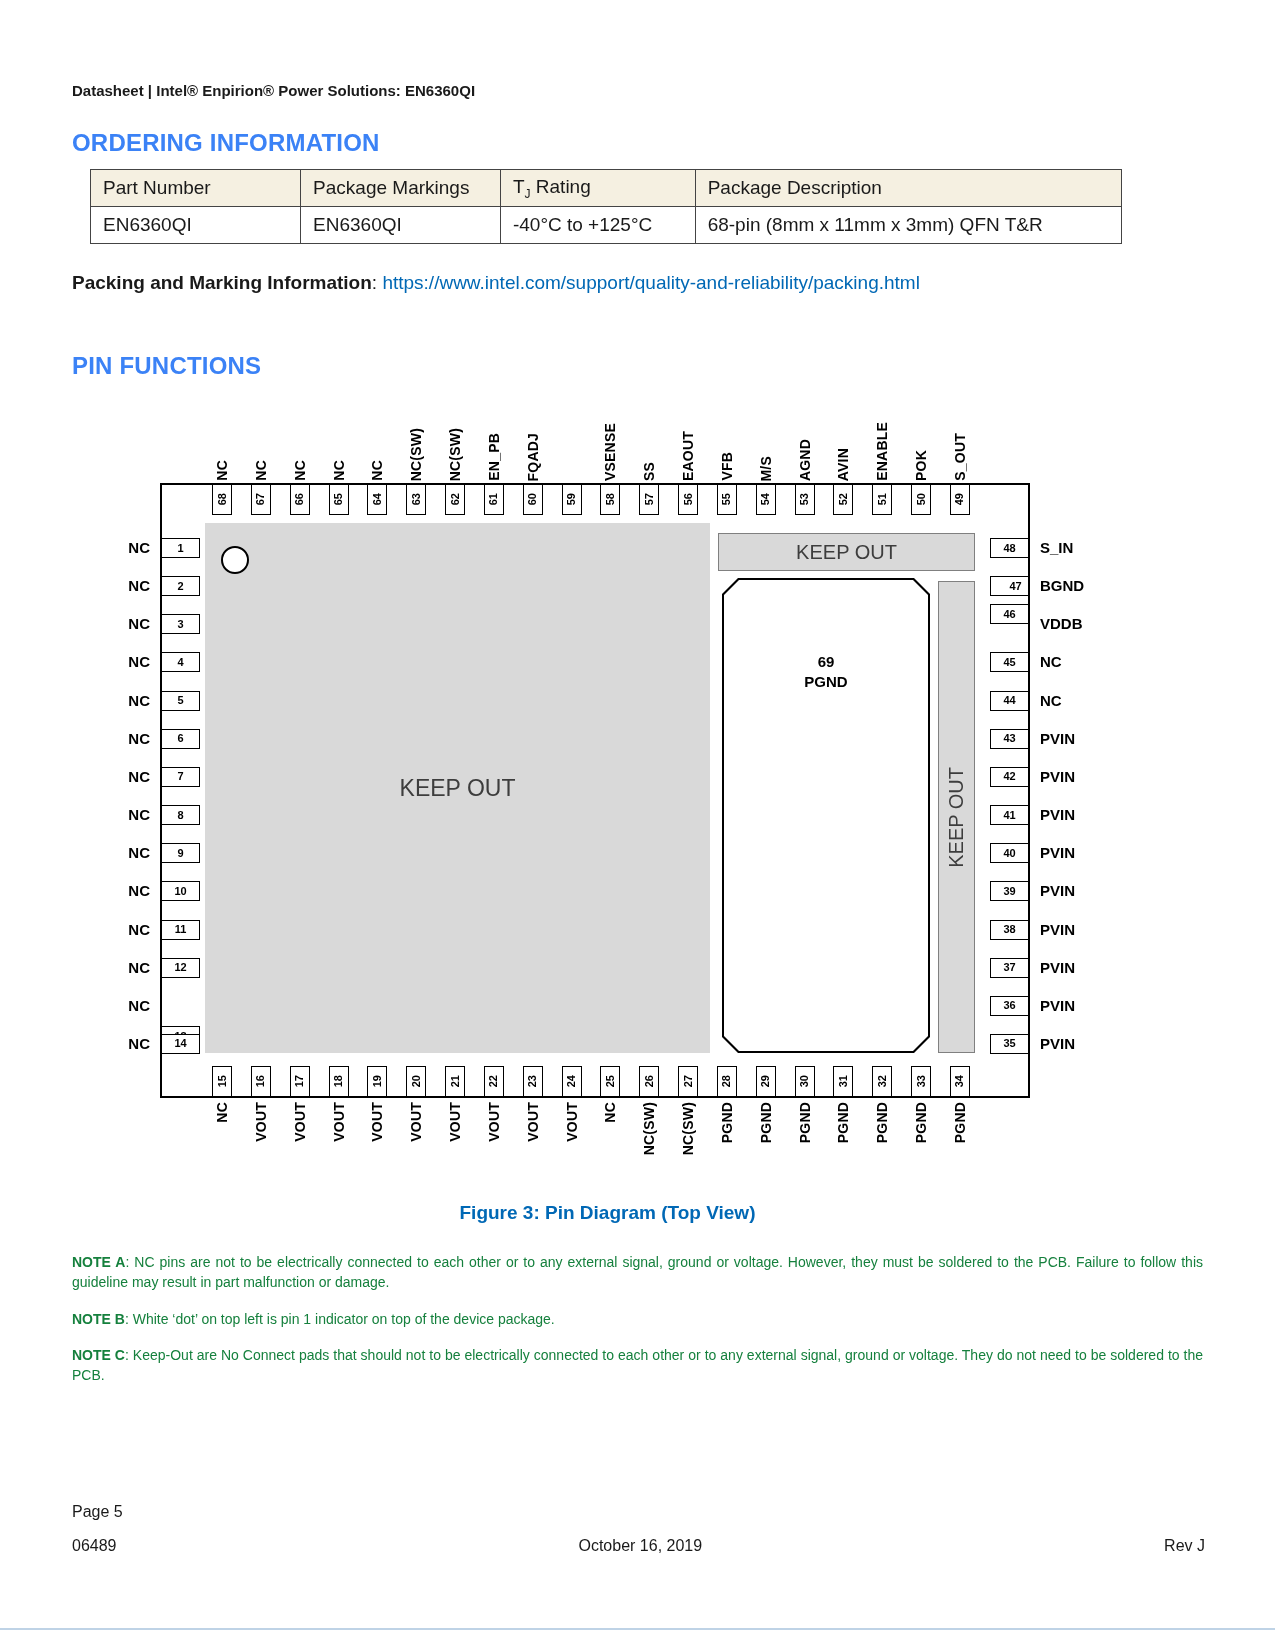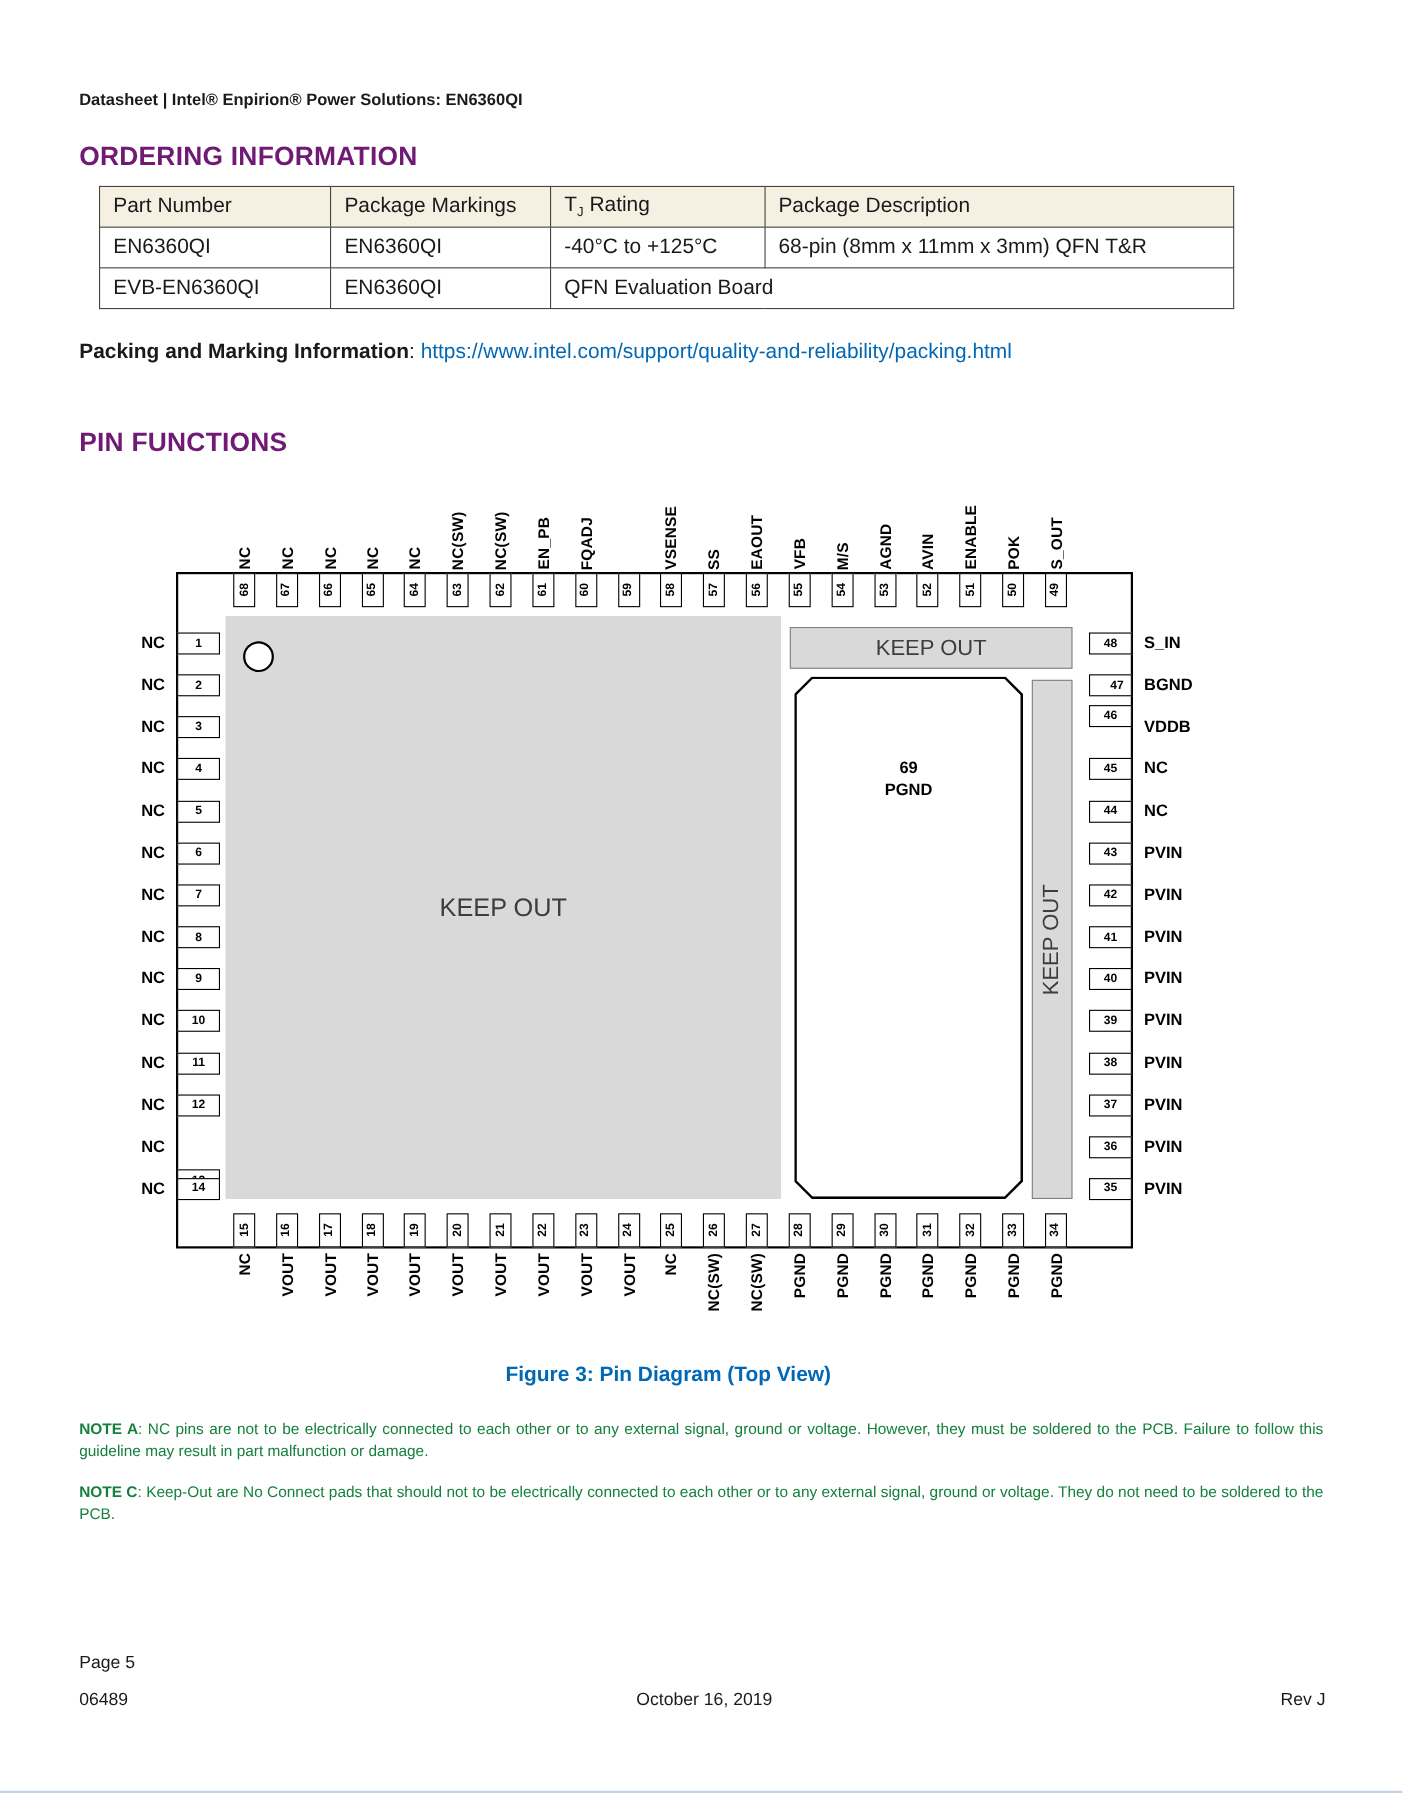--- a/index.html
+++ b/index.html
@@ -12,7 +12,7 @@
 
   .doc-header { font-size:15px; font-weight:bold; color:#1a1a1a; }
 
-  h1.section { color:#701a75; font-size:24px; font-weight:bold; margin-top:30px; letter-spacing:0.2px; }
+  h1.section { color:#3b82f6; font-size:24px; font-weight:bold; margin-top:30px; letter-spacing:0.2px; }
 
   table.order { border-collapse:collapse; margin:12px 0 0 18px; width:1032px; font-size:19px; table-layout:fixed; }
   table.order th, table.order td {

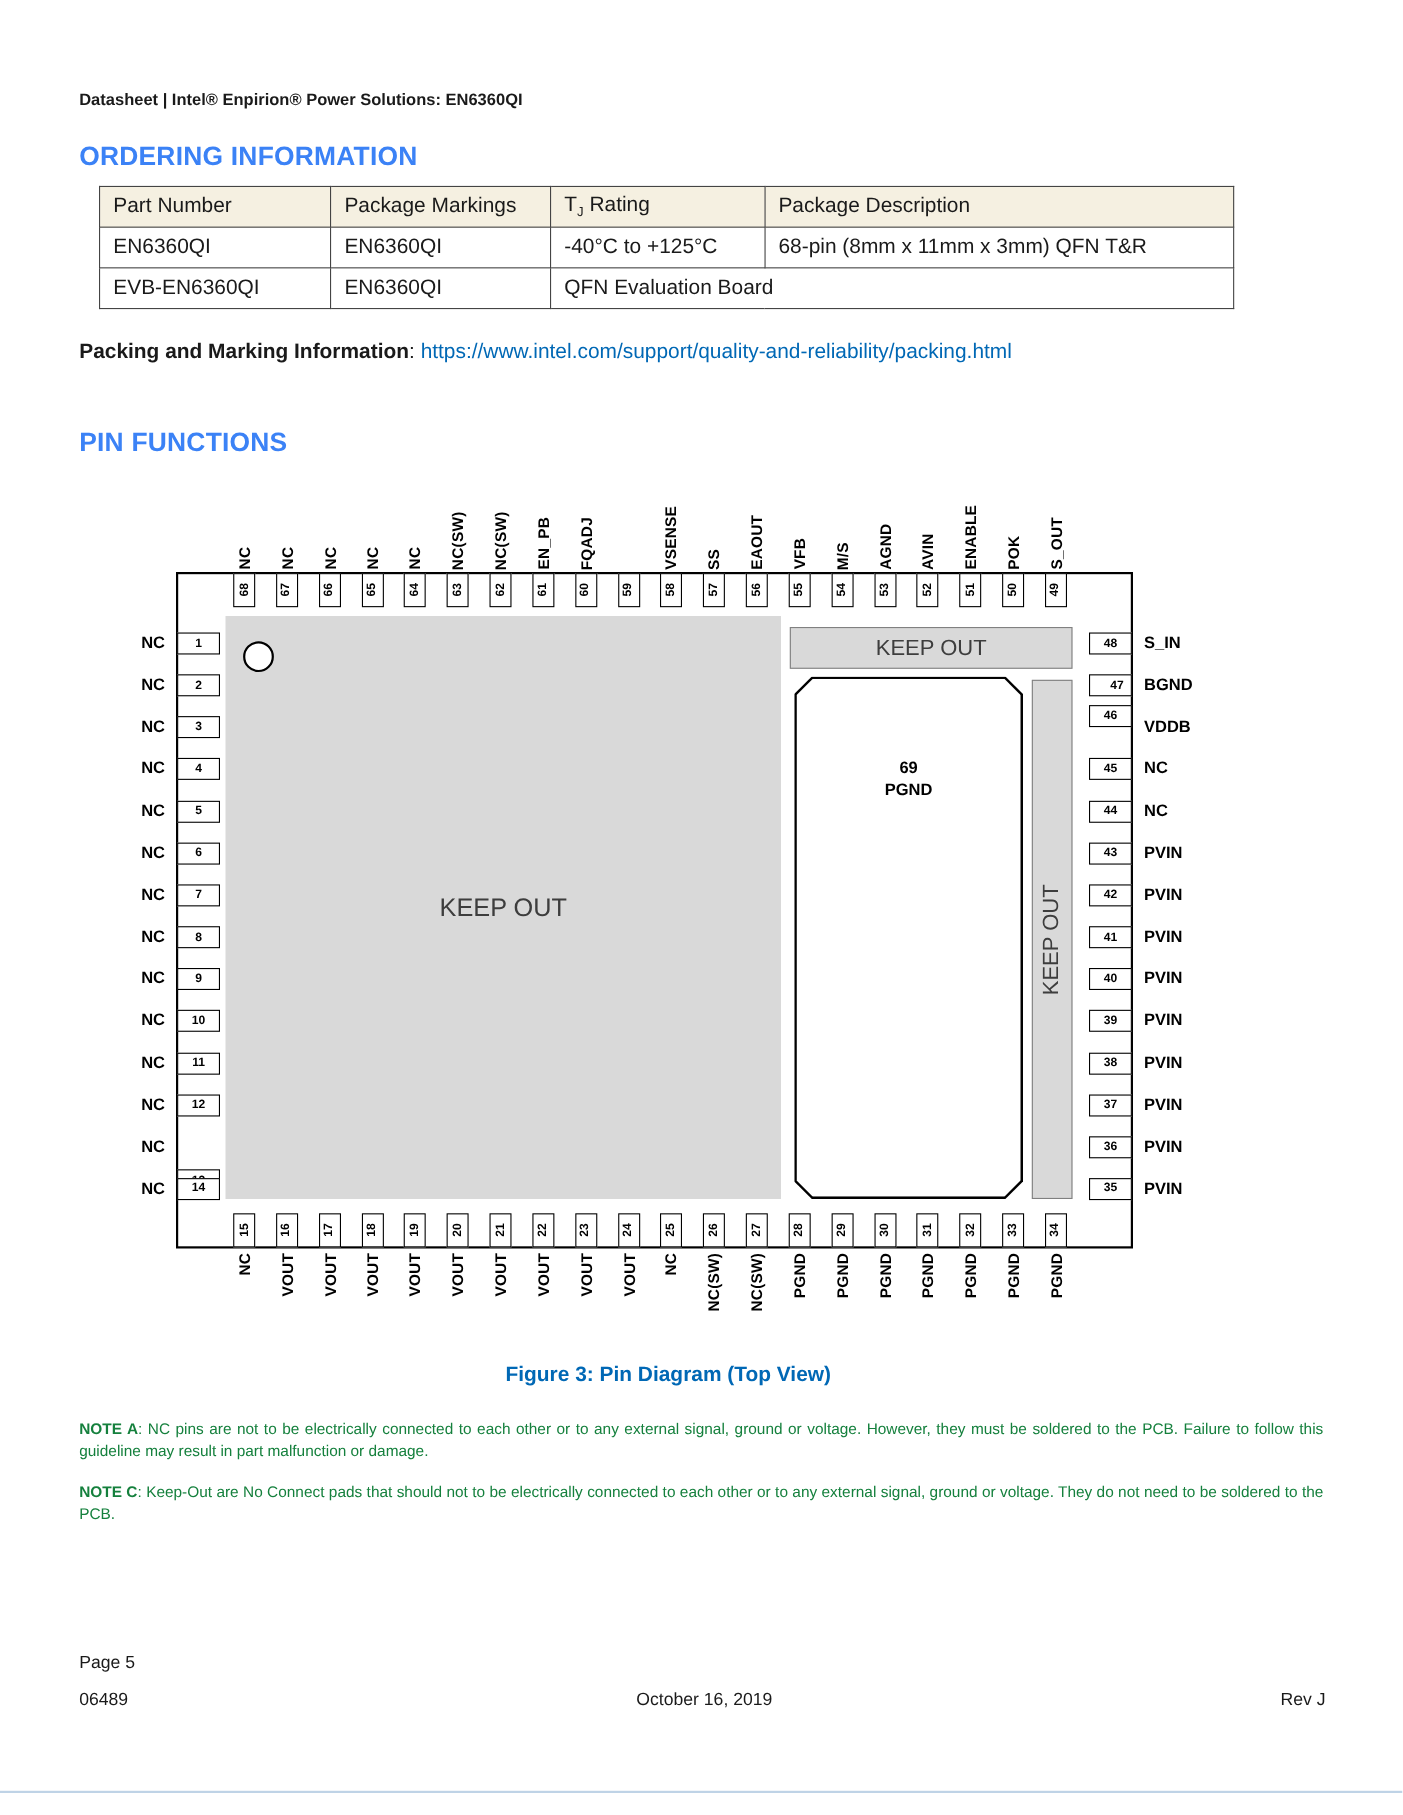--- a/index.html
+++ b/index.html
@@ -106,11 +106,6 @@
         <td>EN6360QI</td>
         <td>-40°C to +125°C</td>
         <td>68-pin (8mm x 11mm x 3mm) QFN T&amp;R</td>
-      </tr>
-      <tr>
-        <td>EVB-EN6360QI</td>
-        <td>EN6360QI</td>
-        <td colspan="2">QFN Evaluation Board</td>
       </tr>
     </tbody>
   </table>

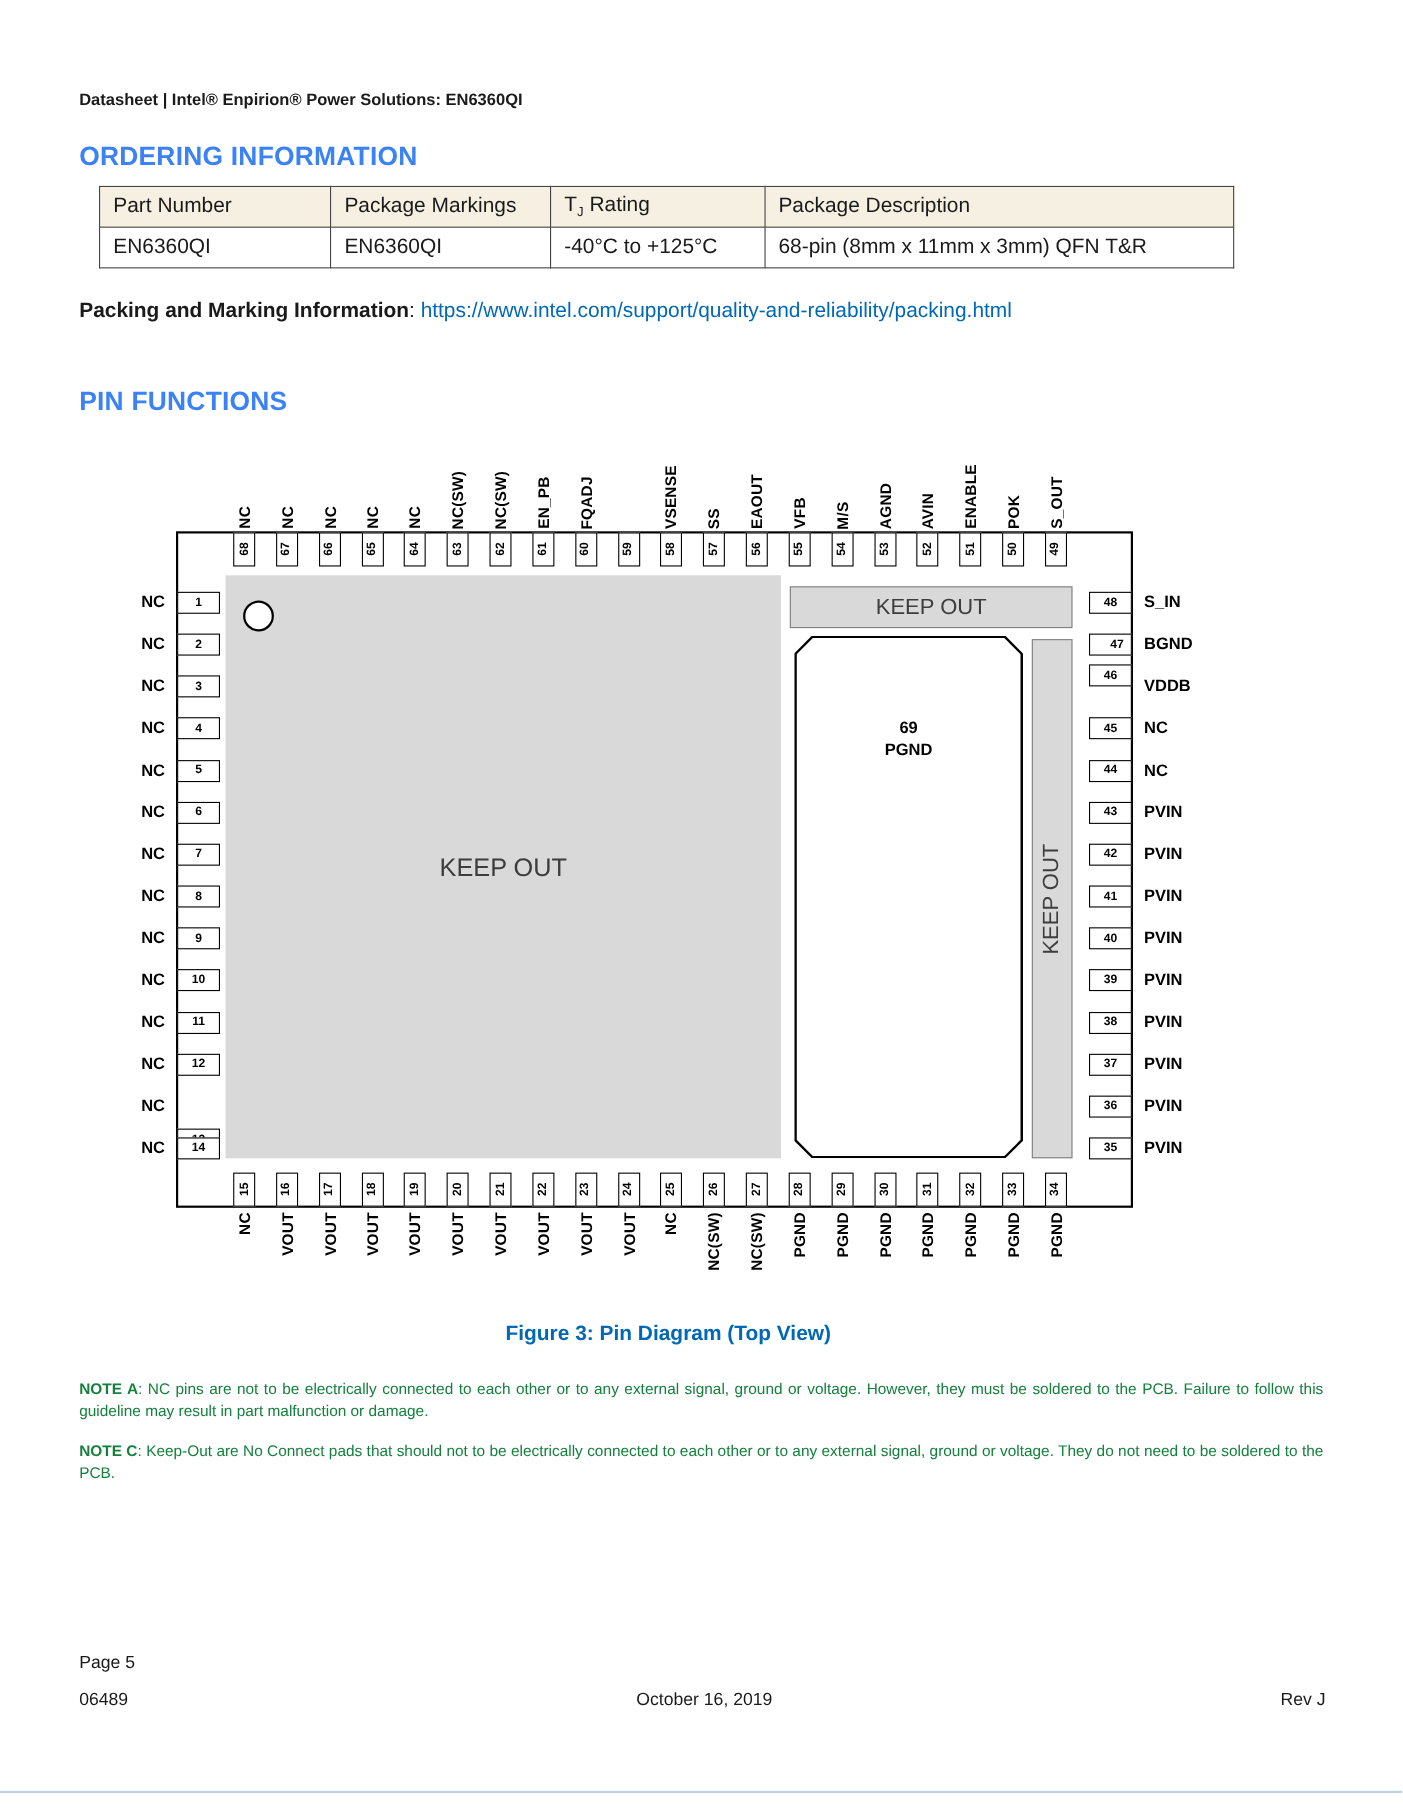--- a/index.html
+++ b/index.html
@@ -490,6 +490,7 @@
   <div class="figure-caption">Figure 3: Pin Diagram (Top View)</div>
 
   <p class="note first"><b>NOTE A</b><span>: NC pins are not to be electrically connected to each other or to any external signal, ground or voltage. However, they must be soldered to the PCB. Failure to follow this guideline may result in part malfunction or damage.</span></p>
+  <p class="note"><b>NOTE B</b><span>: White ‘dot’ on top left is pin 1 indicator on top of the device package.</span></p>
   <p class="note"><b>NOTE C</b><span>: Keep-Out are No Connect pads that should not to be electrically connected to each other or to any external signal, ground or voltage. They do not need to be soldered to the PCB.</span></p>
 
 </div>

